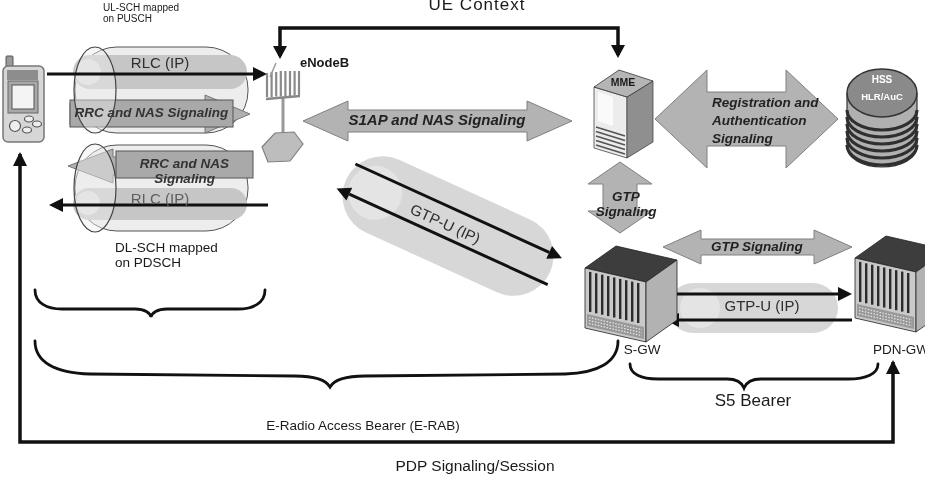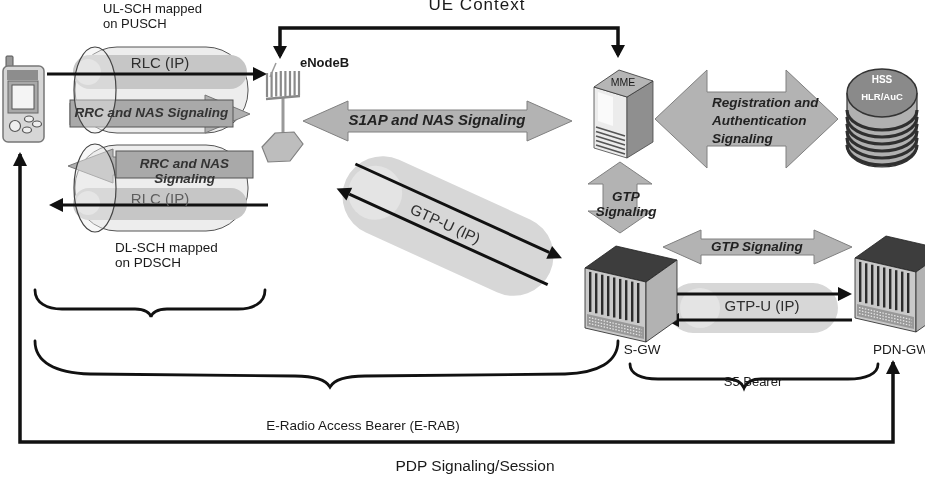--- a/index.html
+++ b/index.html
@@ -177,7 +177,7 @@
 
 <div class="lbl c" style="left:397px;top:-5px;width:160px;font-size:17px;letter-spacing:1px;">UE Context</div>
 
-<div class="lbl" style="left:103px;top:2px;width:150px;font-size:13px;">UL-SCH mapped
+<div class="lbl" style="left:103px;top:2px;width:150px;font-size:10px;">UL-SCH mapped
 on PUSCH</div>
 
 <div class="lbl c" style="left:110px;top:55px;width:100px;font-size:15px;color:#2e2e2e;">RLC (IP)</div>

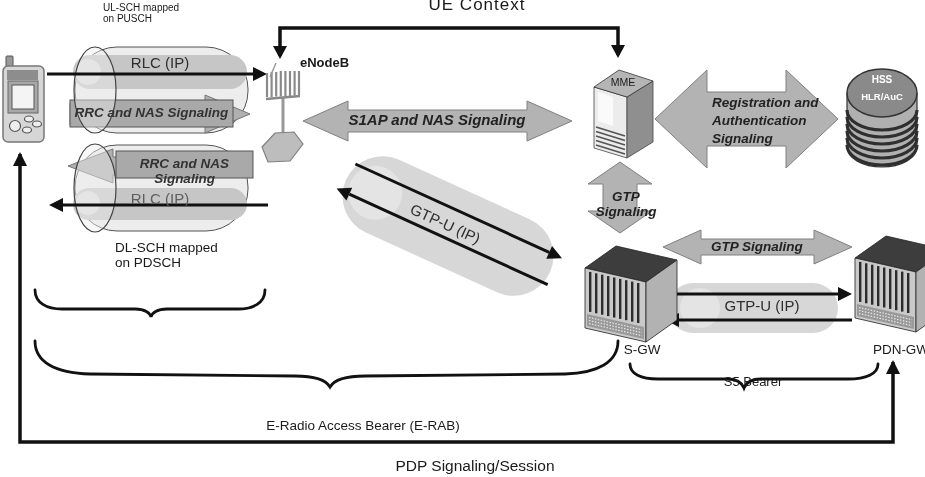--- a/index.html
+++ b/index.html
@@ -202,7 +202,7 @@
 
 <div class="lbl c it" style="left:337px;top:112px;width:200px;font-size:15px;color:#222;">S1AP and NAS Signaling</div>
 
-<div class="lbl c" style="left:606px;top:77px;width:34px;font-size:10.5px;font-weight:normal;">MME</div>
+<div class="lbl c" style="left:606px;top:77px;width:34px;font-size:10.5px;font-weight:bold;">MME</div>
 
 <div class="lbl it" style="left:697px;top:94px;width:130px;font-size:13.5px;line-height:18px;color:#222;margin-left:15px;">Registration and
 Authentication

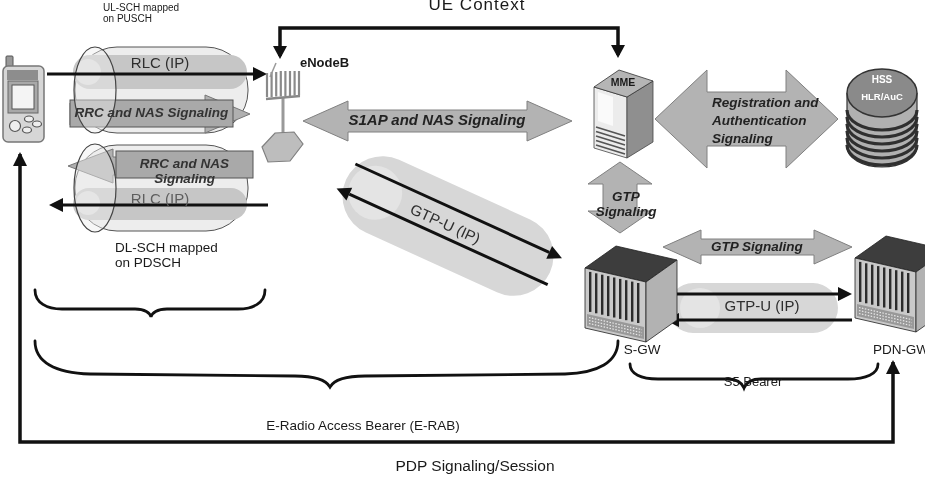--- a/index.html
+++ b/index.html
@@ -196,7 +196,7 @@
 
 <div class="lbl c" style="left:223px;top:390px;width:280px;font-size:13.5px;margin-top:28px;">E-Radio Access Bearer (E-RAB)</div>
 
-<div class="lbl c" style="left:703px;top:375px;width:100px;font-size:13px;">S5 Bearer</div>
+<div class="lbl c" style="left:703px;top:391px;width:100px;font-size:17px;">S5 Bearer</div>
 
 <div class="lbl c" style="left:365px;top:457px;width:220px;font-size:15.5px;">PDP Signaling/Session</div>
 

